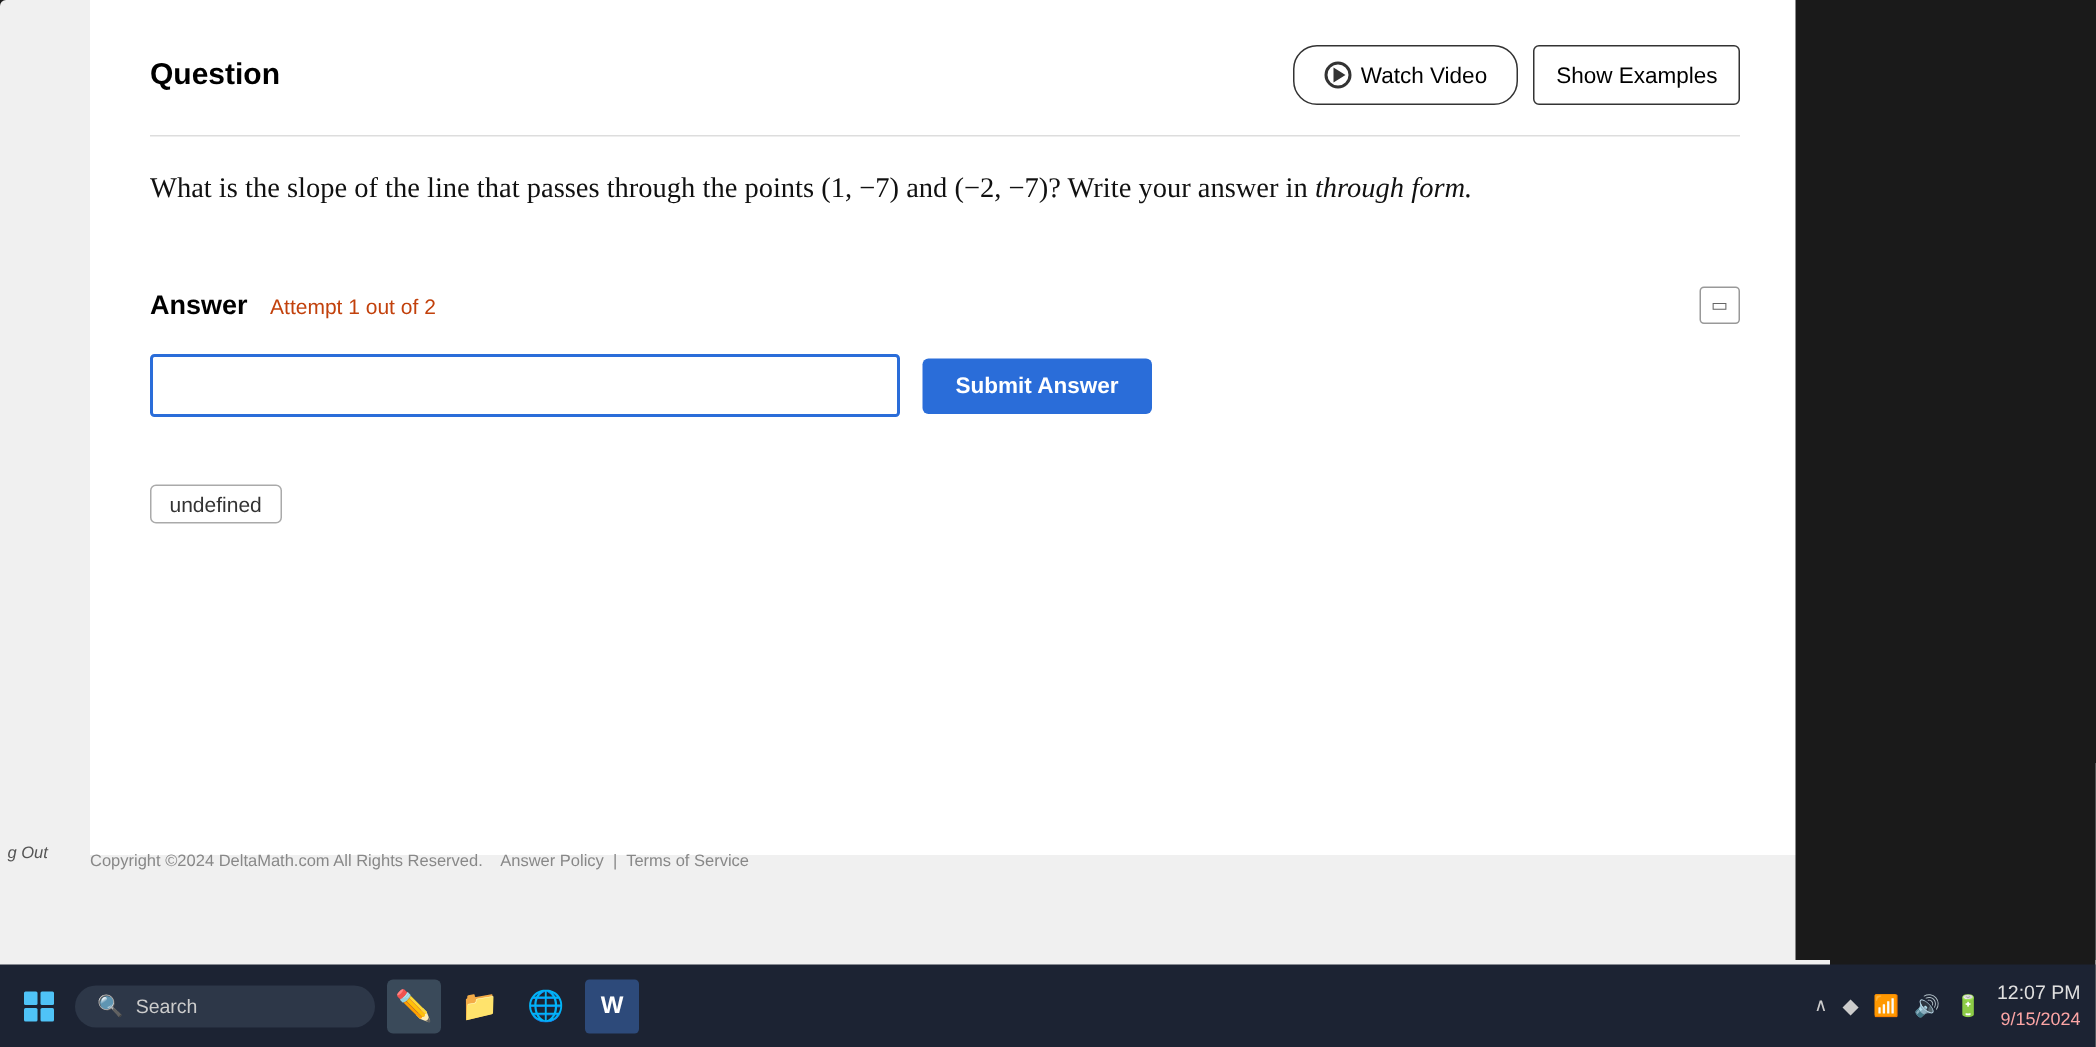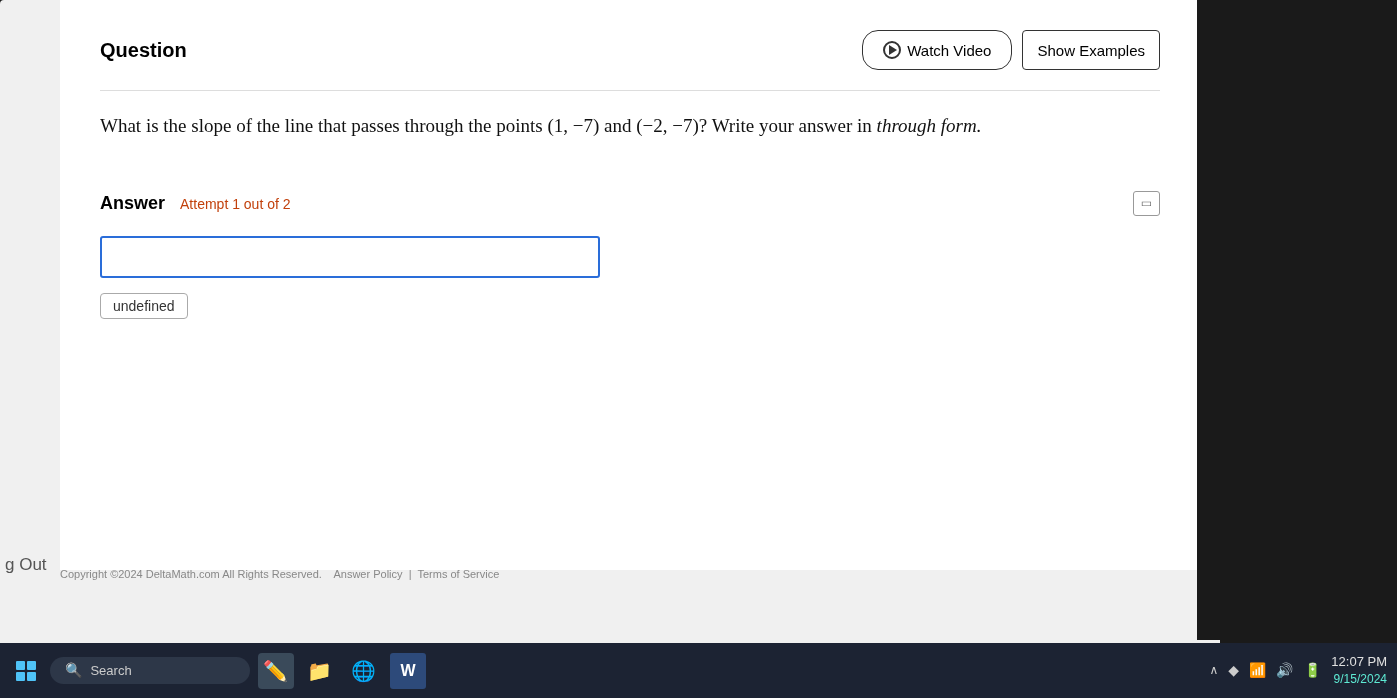--- a/index.html
+++ b/index.html
@@ -340,6 +340,9 @@
 
       <div class="input-row">
         <input class="answer-input" type="text" style="">
+        <button class="submit-btn">
+          <span>Submit Answer</span>
+        </button>
       </div>
 
       <div class="hint-tag">

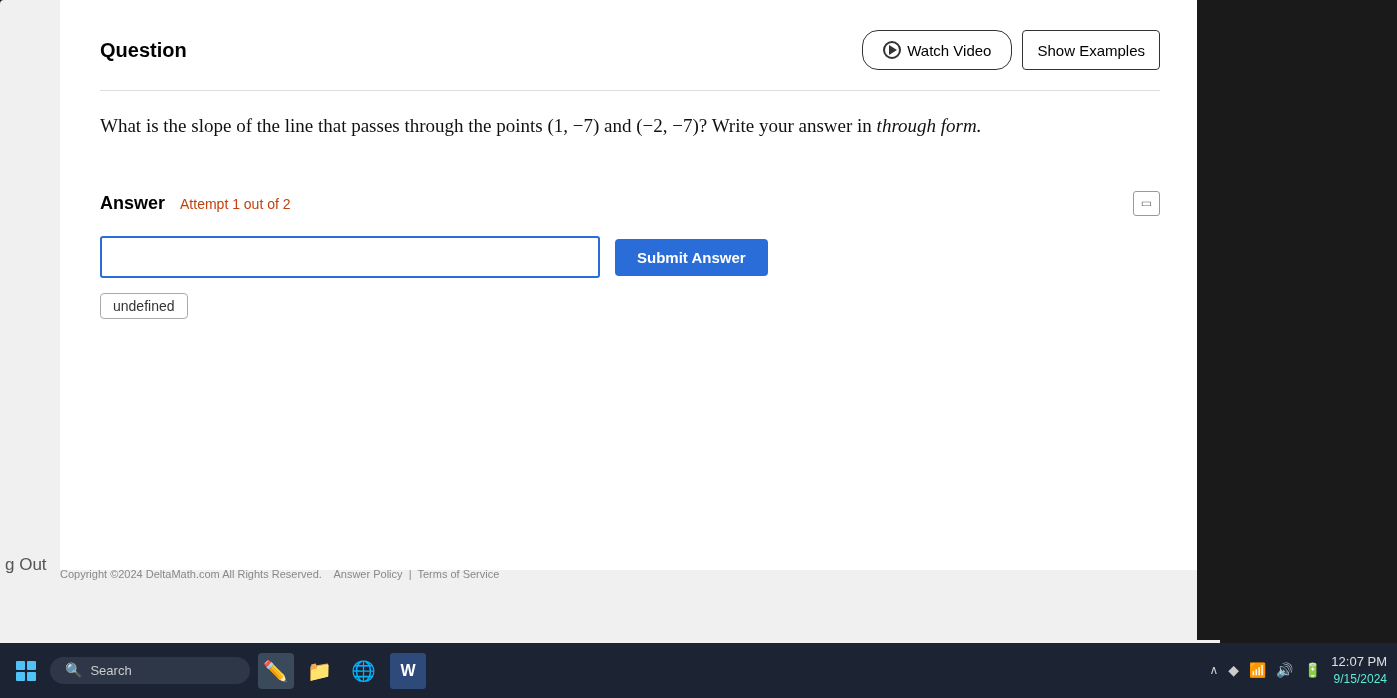--- a/index.html
+++ b/index.html
@@ -181,6 +181,7 @@
       font-family: Arial, sans-serif;
       color: #333;
       background: white;
+      margin-top: 30px;
     }
 
     

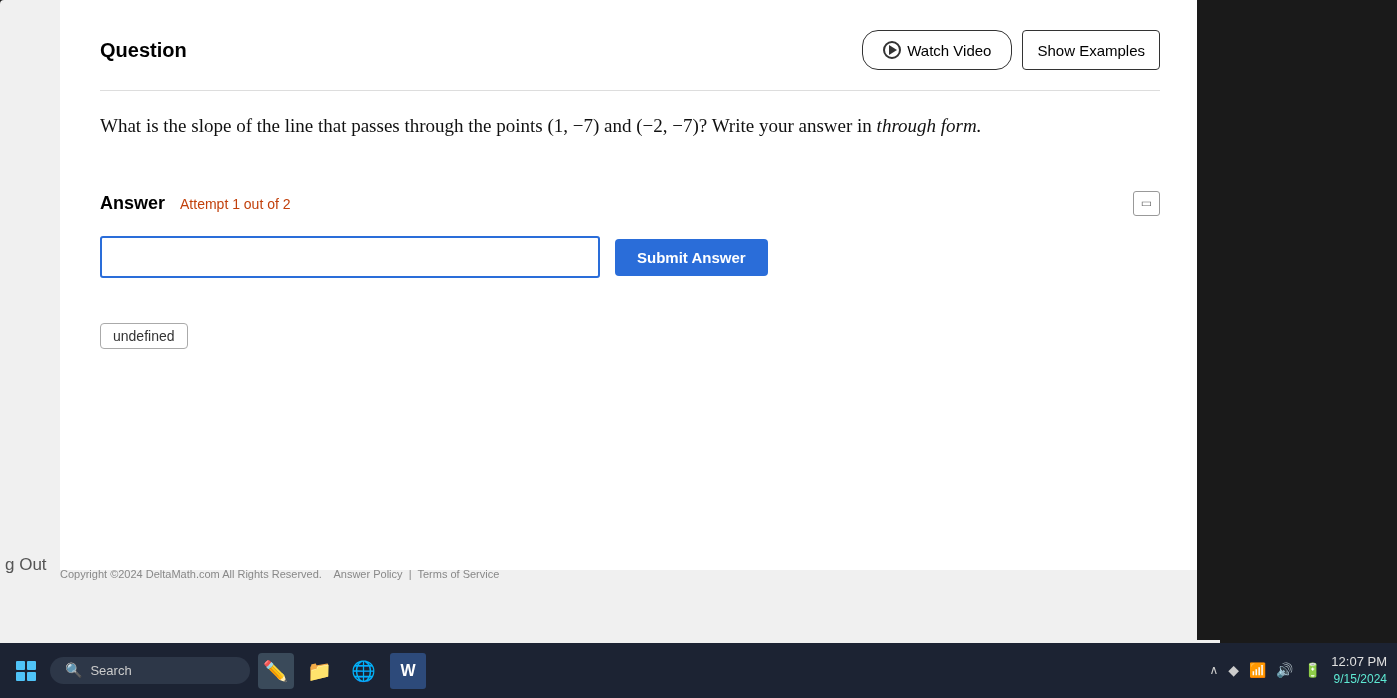--- a/index.html
+++ b/index.html
@@ -199,9 +199,10 @@
       position: absolute;
       bottom: 85px;
       left: 5px;
-      font-size: 17px;
+      font-size: 11px;
       color: #555;
       font-family: Arial, sans-serif;
+      font-style: italic;
     }
 
     

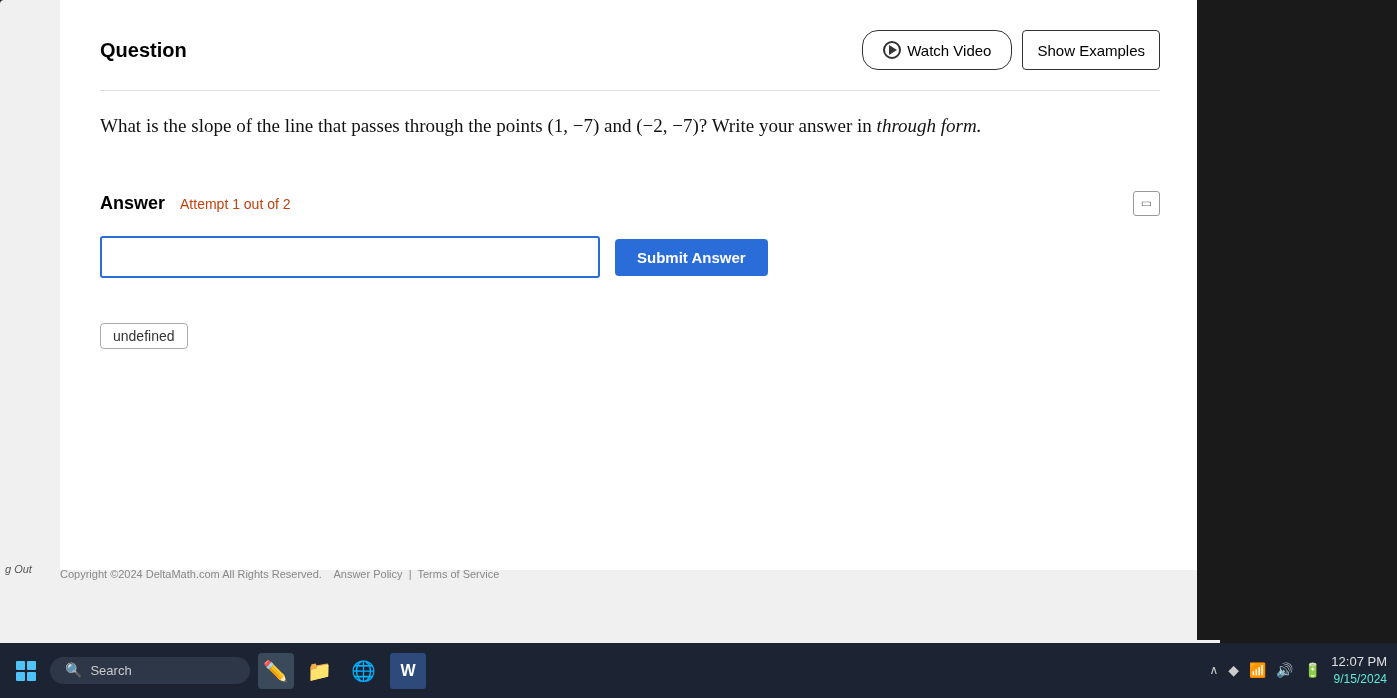--- a/index.html
+++ b/index.html
@@ -293,7 +293,7 @@
 
     .date-text {
       font-size: 12px;
-      color: #5eead4;
+      color: #fca5a5;
     }
 
     

